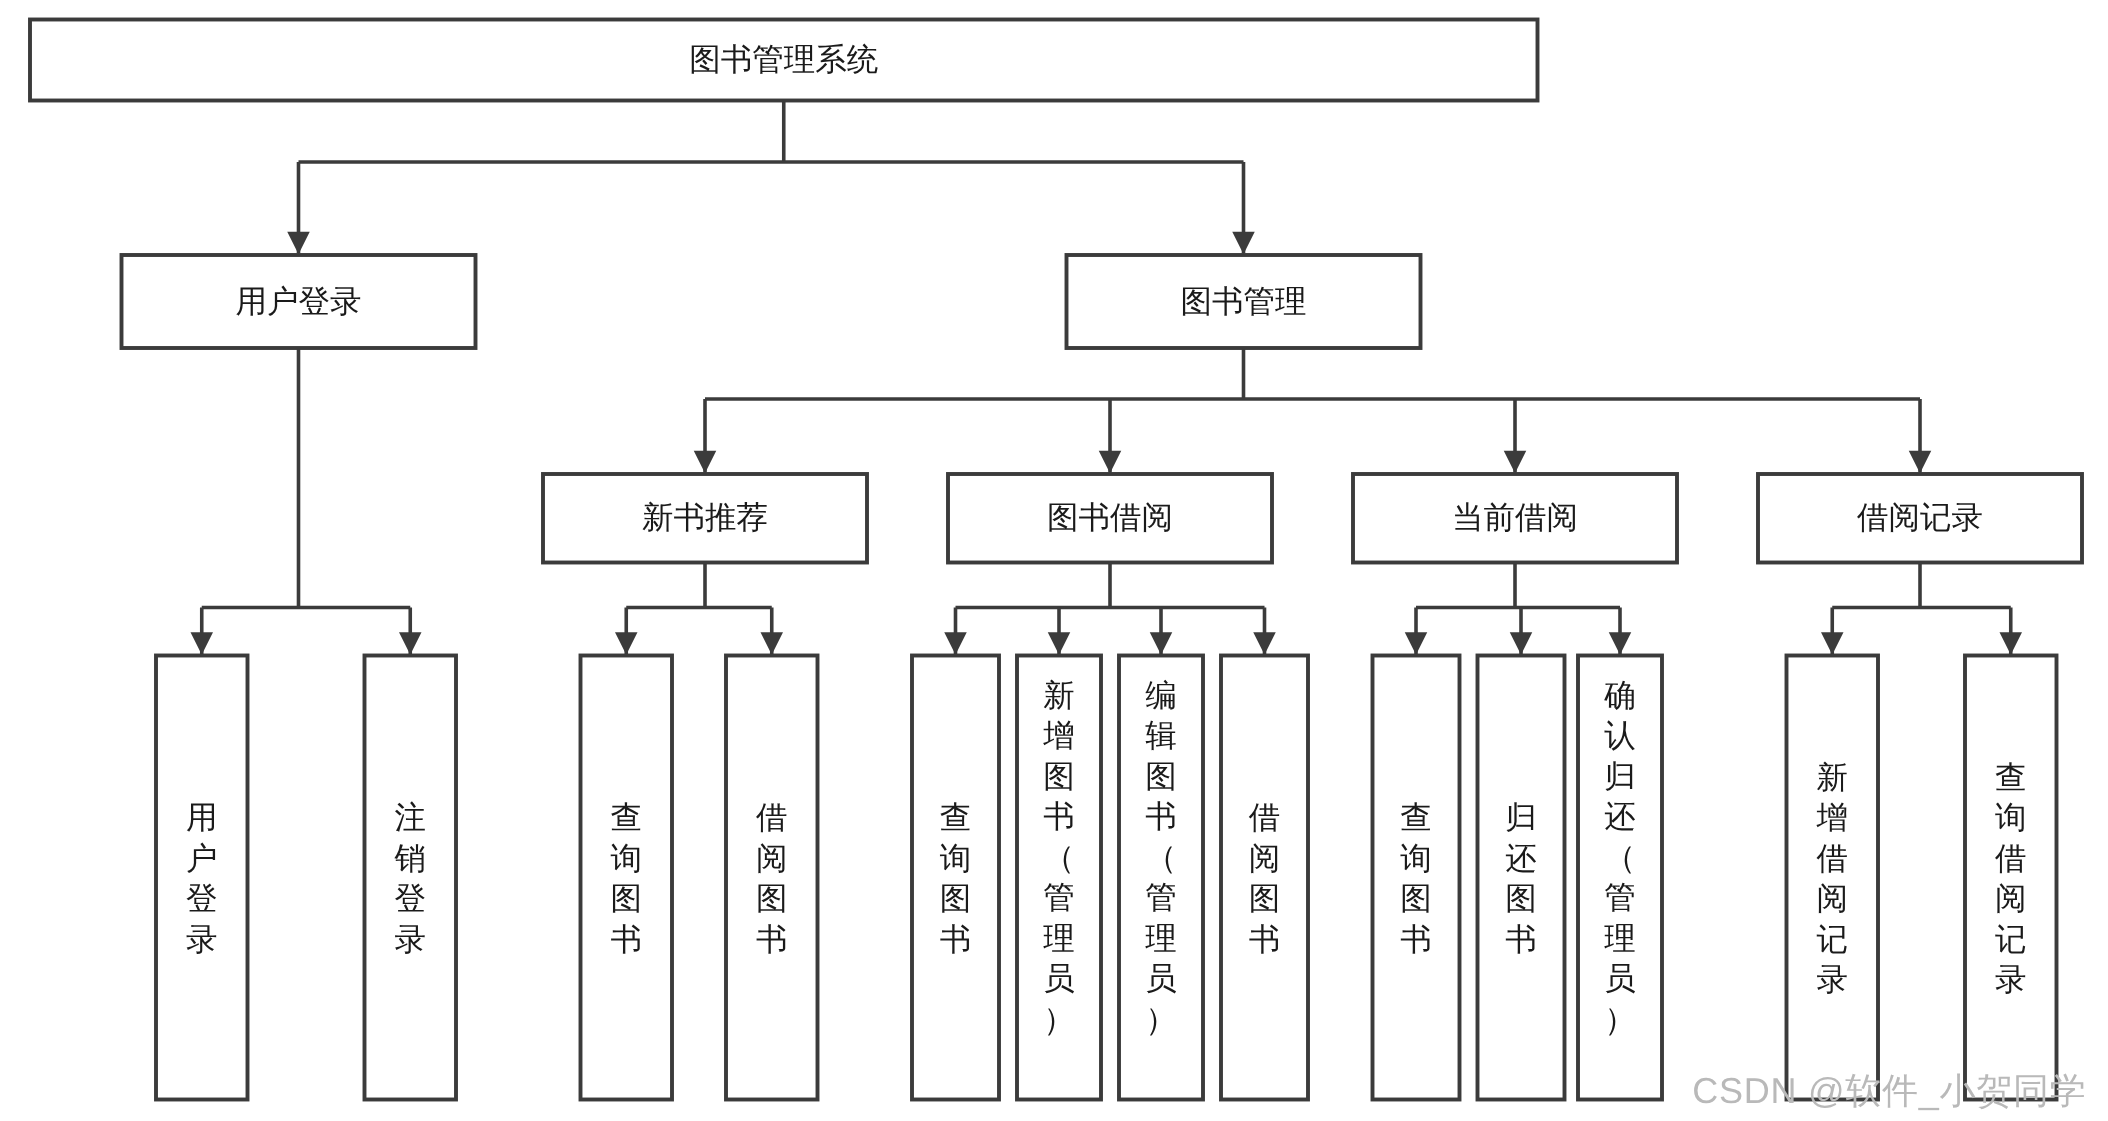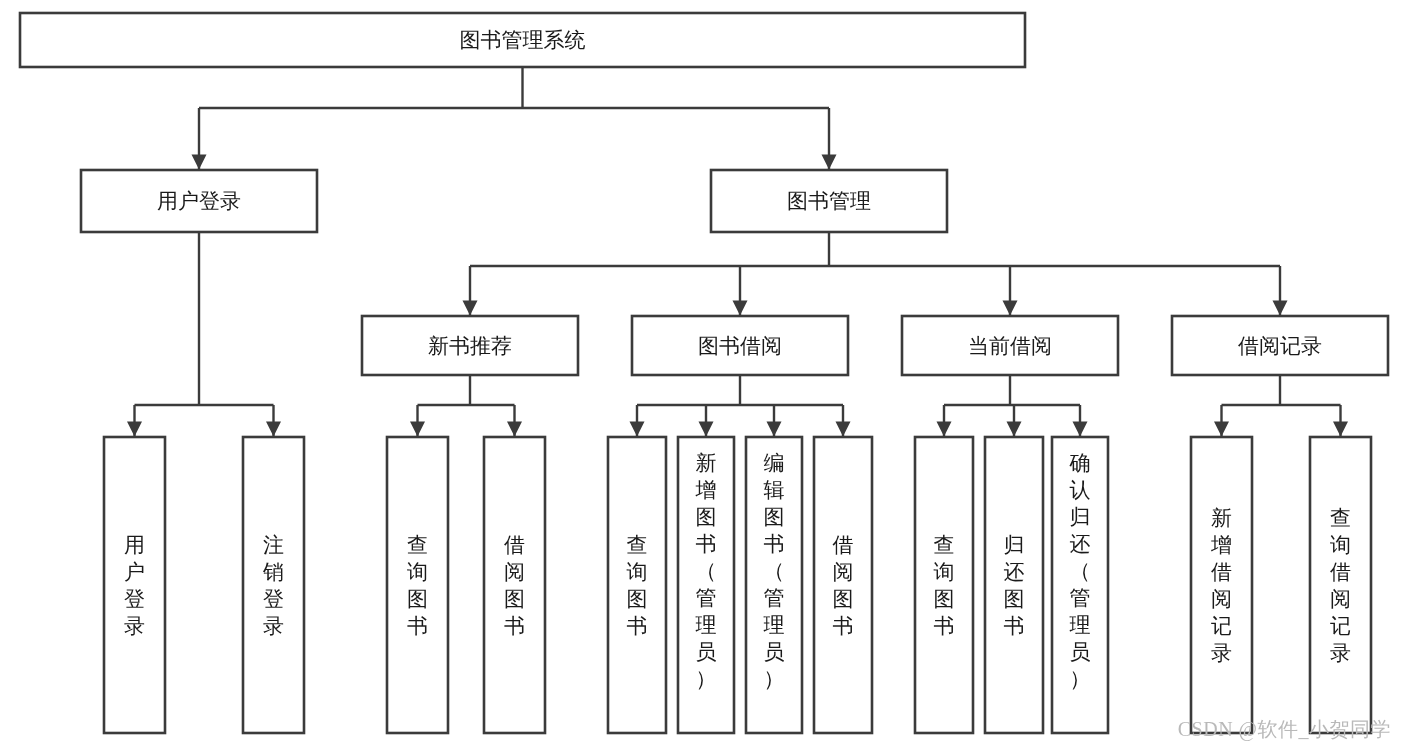--- a/index.html
+++ b/index.html
@@ -53,8 +53,8 @@
     position: absolute;
     right: 14px;
     bottom: 4px;
-    font-family: Liberation Serif, serif;
-    font-size: 20px;
+    font-family: Liberation Sans, sans-serif;
+    font-size: 24px;
     color: #b9b9b9;
     white-space: nowrap;
     letter-spacing: 0.5px;

